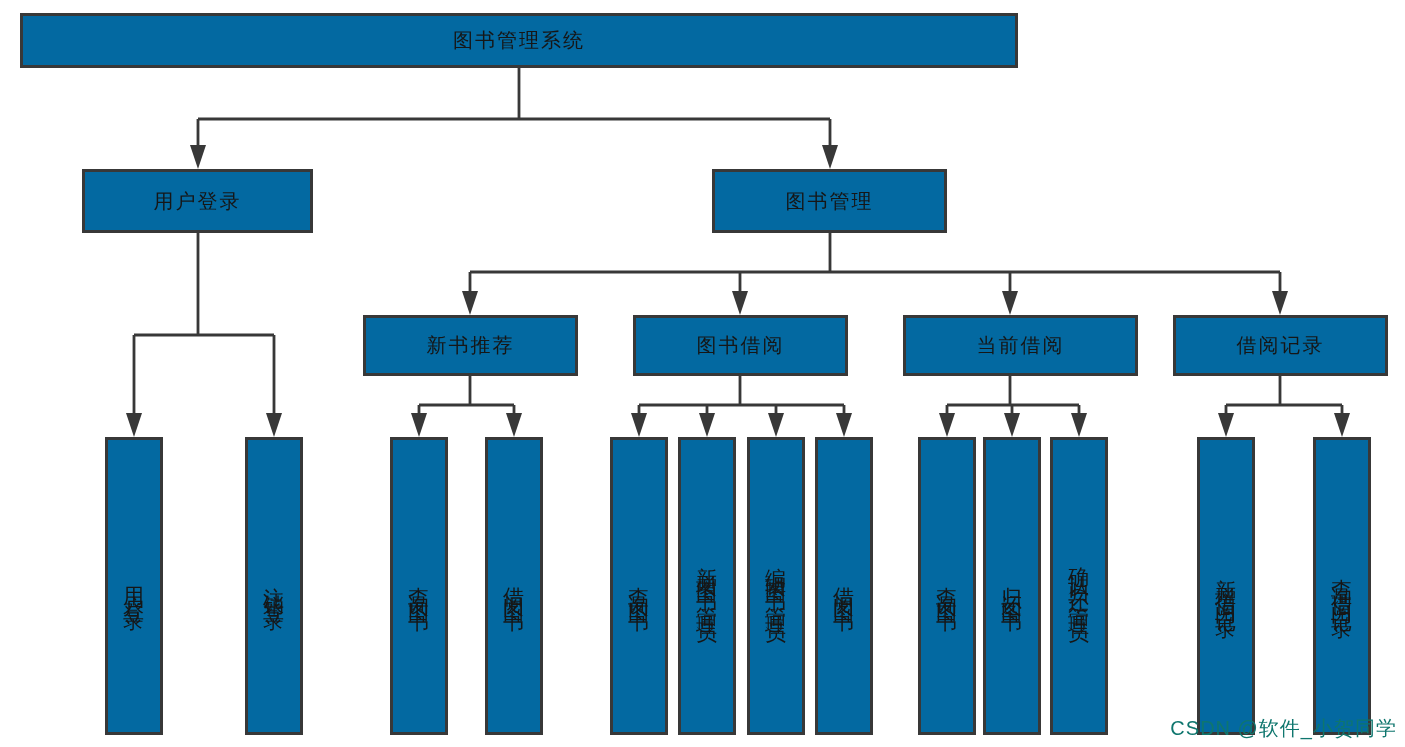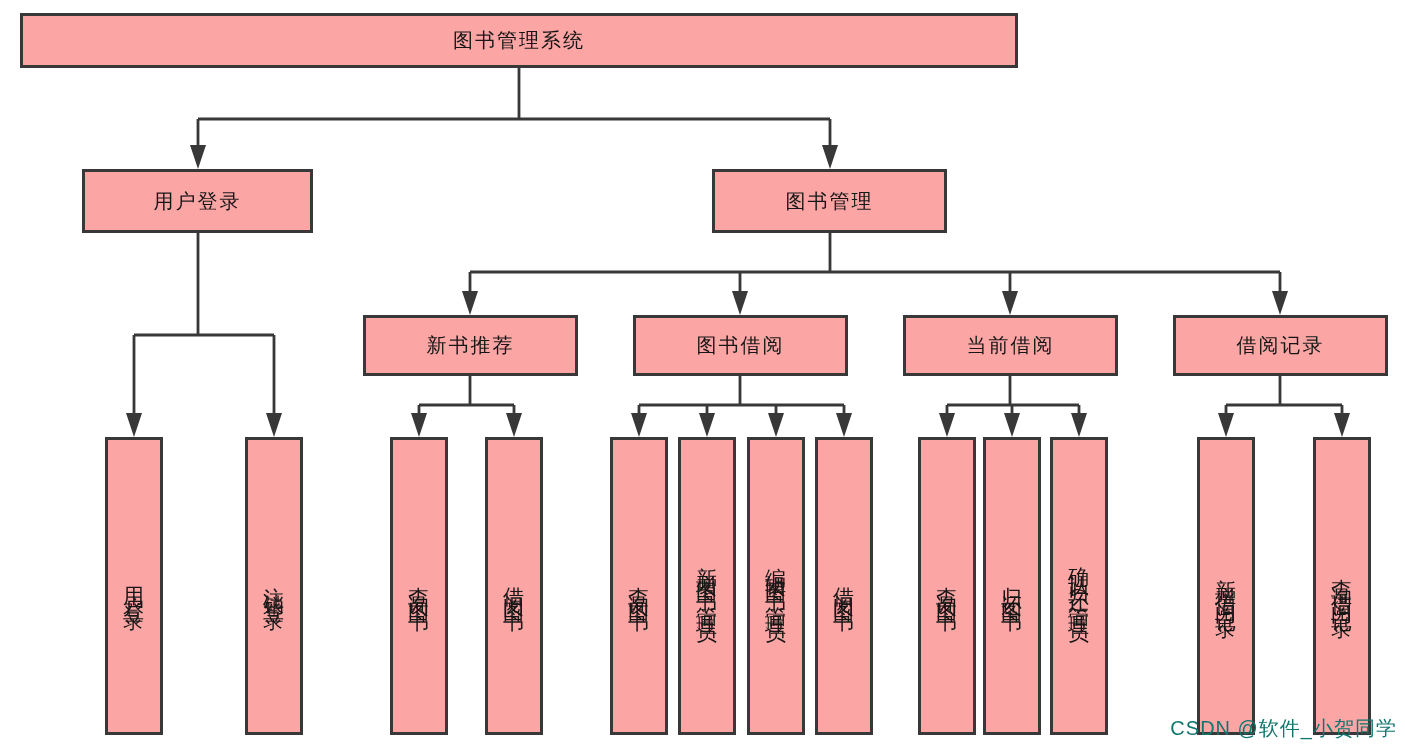--- a/index.html
+++ b/index.html
@@ -25,7 +25,7 @@
   .node {
     position: absolute;
     box-sizing: border-box;
-    background: #fca5a5;
+    background: #0369a1;
     border: 3px solid #383838;
     color: #161616;
     display: flex;

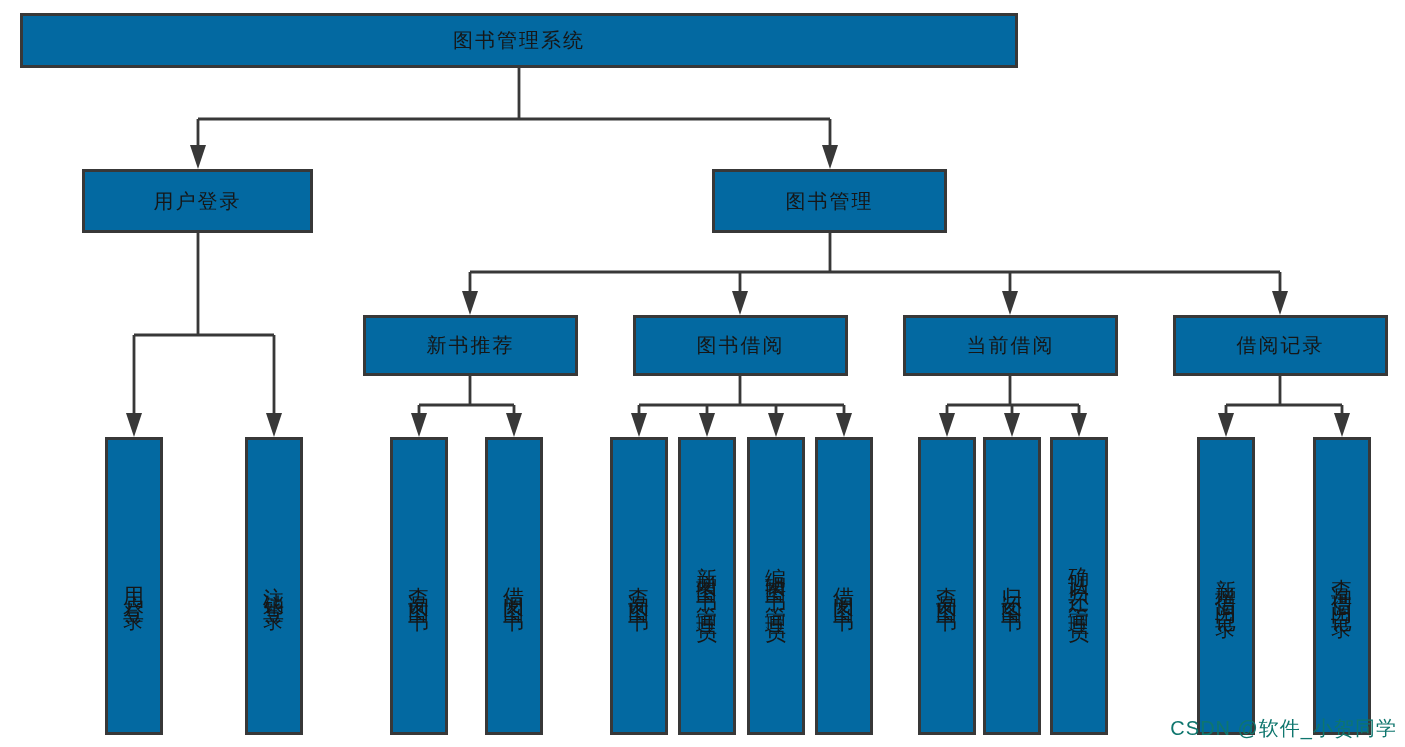--- a/index.html
+++ b/index.html
@@ -49,7 +49,7 @@
   
   .n-l3a   { left: 363px;  top: 315px; width: 215px; height: 61px; }
   .n-l3b   { left: 633px;  top: 315px; width: 215px; height: 61px; }
-  .n-l3c   { left: 903px;  top: 315px; width: 215px; height: 61px; }
+  .n-l3c   { left: 903px;  top: 315px; width: 235px; height: 61px; }
   .n-l3d   { left: 1173px; top: 315px; width: 215px; height: 61px; }
   
   .leaf { top: 437px; width: 58px; height: 298px; }

